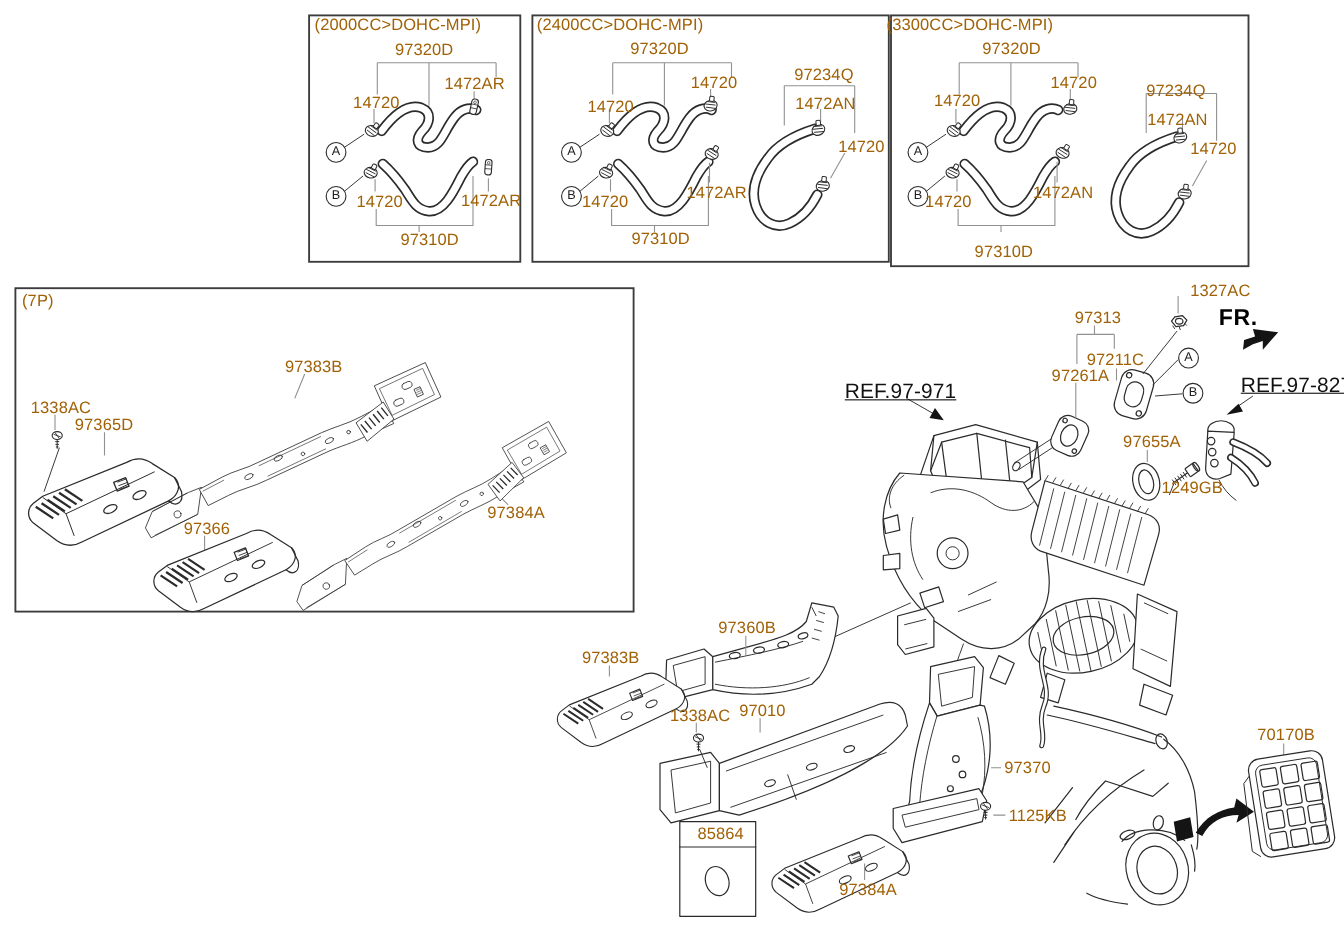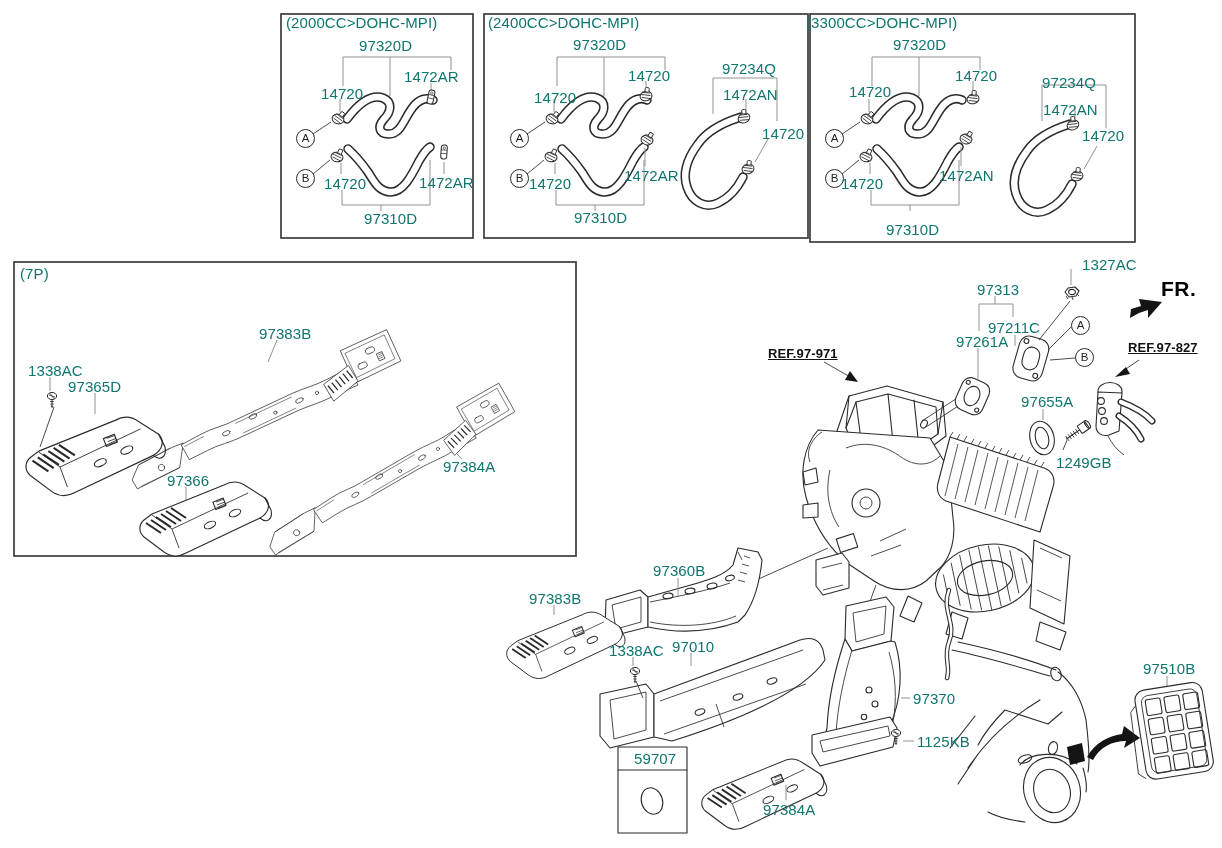--- a/index.html
+++ b/index.html
@@ -6,7 +6,7 @@
   #canvas{position:relative;width:1222px;height:848px;background:#fff;overflow:hidden;
           font-family:"Liberation Sans",sans-serif;}
   #art{position:absolute;left:0;top:0;}
-  .lbl{position:absolute;font-size:15px;color:#0f766e;white-space:nowrap;z-index:3;
+  .lbl{position:absolute;font-size:15px;color:#a16207;white-space:nowrap;z-index:3;
        letter-spacing:.1px;line-height:1.05;}
   .ttl{font-size:15px;}
   .ref{font-weight:bold;text-decoration:underline;font-size:13px;color:#111;}

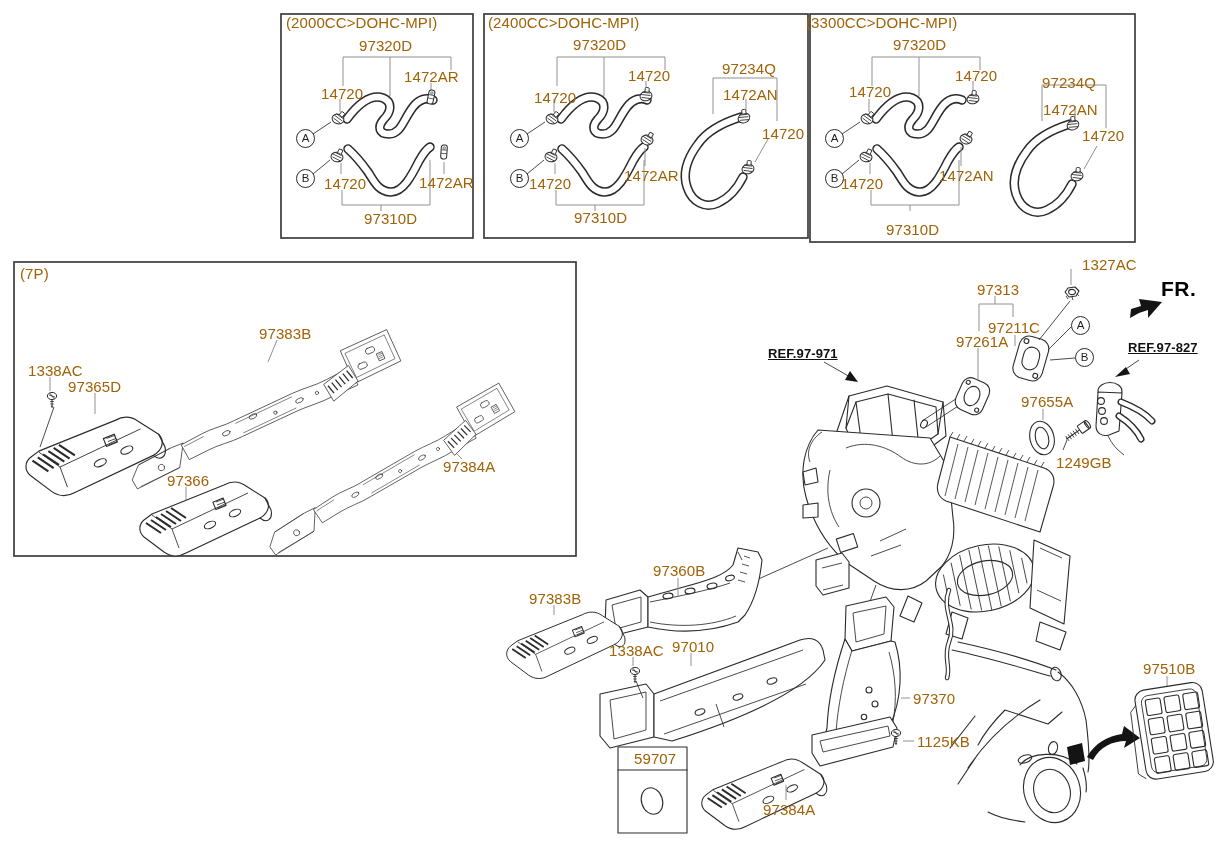--- a/index.html
+++ b/index.html
@@ -358,7 +358,7 @@
 <div class="lbl ref" style="left:768px;top:347px">REF.97-971</div>
 <div class="lbl" style="left:1021px;top:394px">97655A</div>
 <div class="lbl" style="left:1056px;top:455px">1249GB</div>
-<div class="lbl fr" style="left:1161px;top:278px">FR.</div>
+<div class="lbl fr" style="left:1108px;top:278px">FR.</div>
 <div class="lbl" style="left:653px;top:563px">97360B</div>
 <div class="lbl" style="left:529px;top:591px">97383B</div>
 <div class="lbl" style="left:609px;top:643px">1338AC</div>

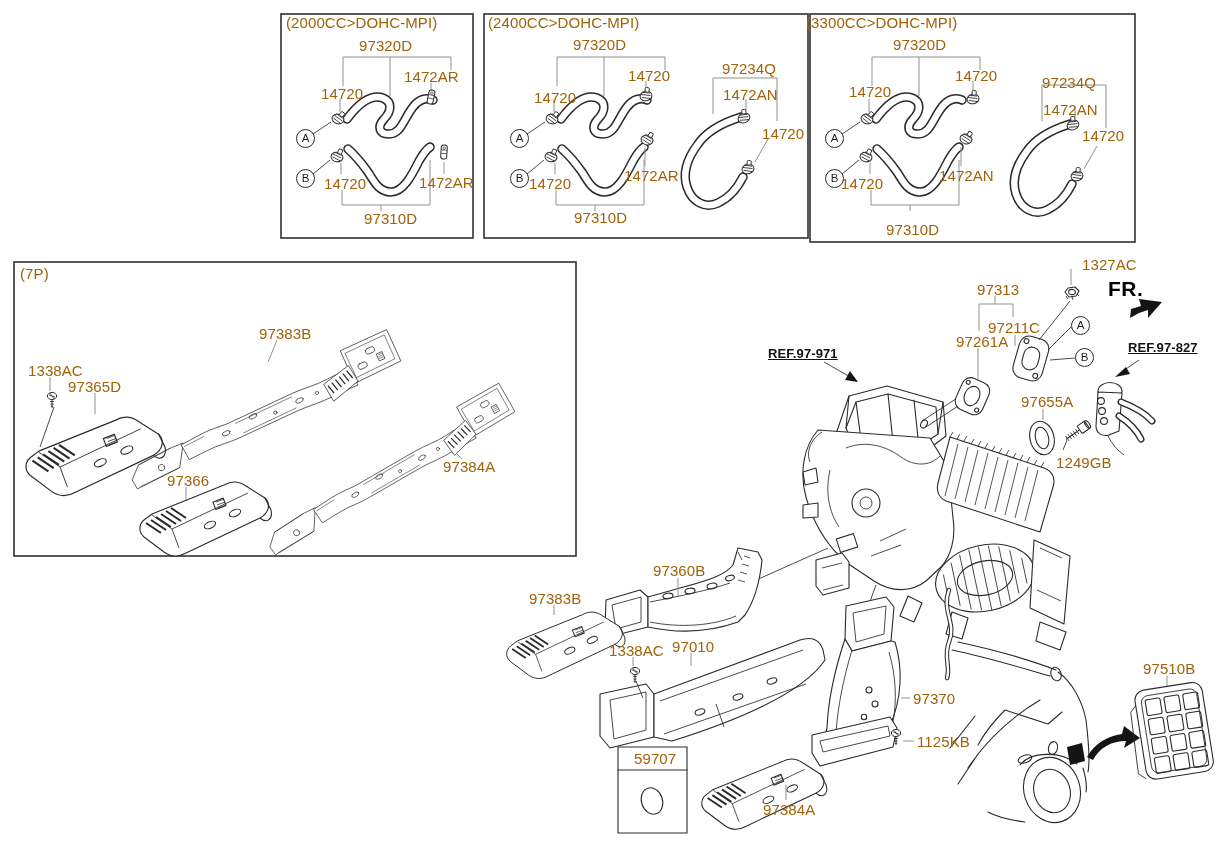--- a/index.html
+++ b/index.html
@@ -9,7 +9,7 @@
   .lbl{position:absolute;font-size:15px;color:#a16207;white-space:nowrap;z-index:3;
        letter-spacing:.1px;line-height:1.05;}
   .ttl{font-size:15px;}
-  .ref{font-weight:bold;text-decoration:underline;font-size:13px;color:#111;}
+  .ref{font-weight:normal;text-decoration:underline;font-size:19px;color:#111;}
   .fr{font-weight:bold;font-size:21px;color:#000;letter-spacing:.5px;}
   .callout{position:absolute;width:17px;height:17px;border:1.4px solid #2b2b2b;border-radius:50%;
            text-align:center;font-size:11.5px;line-height:17px;color:#1f1f1f;z-index:3;background:#fff;}

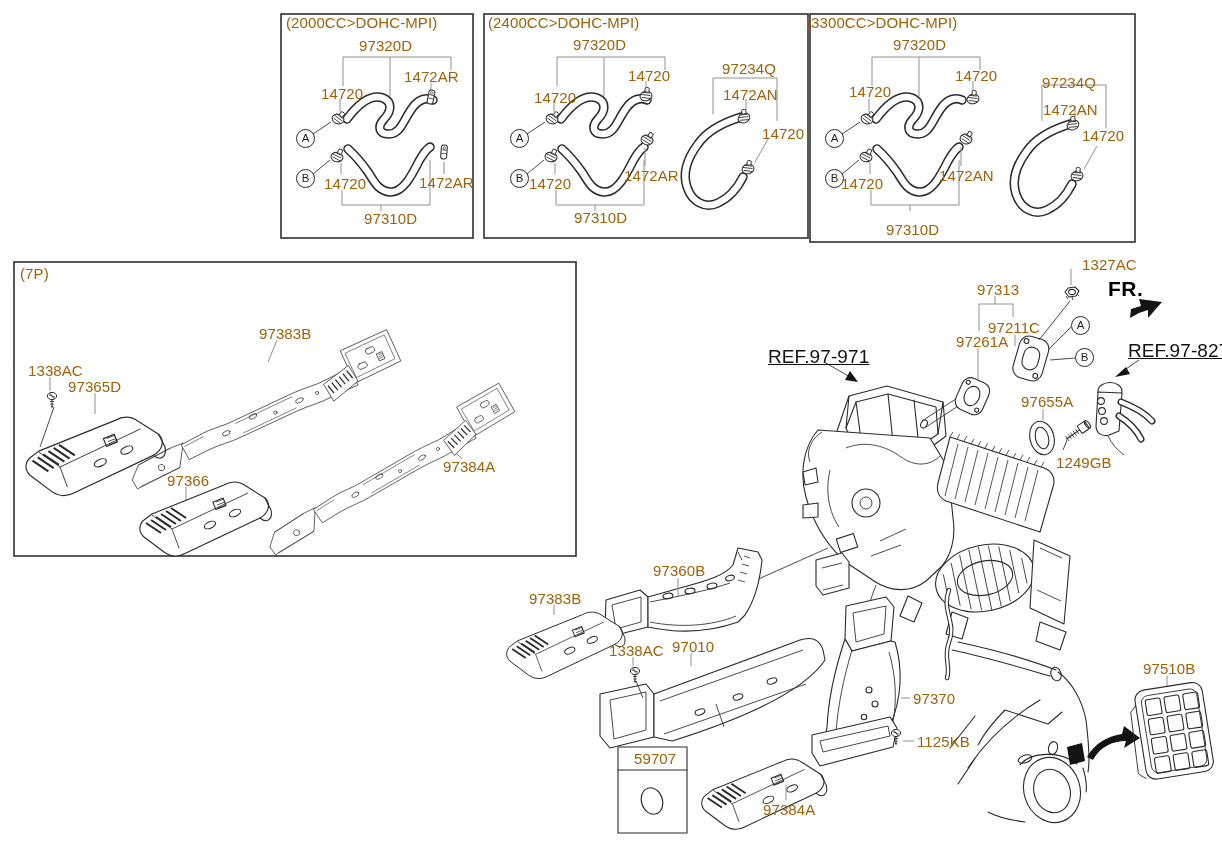--- a/index.html
+++ b/index.html
@@ -357,7 +357,7 @@
 <div class="lbl ref" style="left:1128px;top:341px">REF.97-827</div>
 <div class="lbl ref" style="left:768px;top:347px">REF.97-971</div>
 <div class="lbl" style="left:1021px;top:394px">97655A</div>
-<div class="lbl" style="left:1056px;top:455px">1249GB</div>
+<div class="lbl" style="left:1056px;top:436px">1249GB</div>
 <div class="lbl fr" style="left:1108px;top:278px">FR.</div>
 <div class="lbl" style="left:653px;top:563px">97360B</div>
 <div class="lbl" style="left:529px;top:591px">97383B</div>

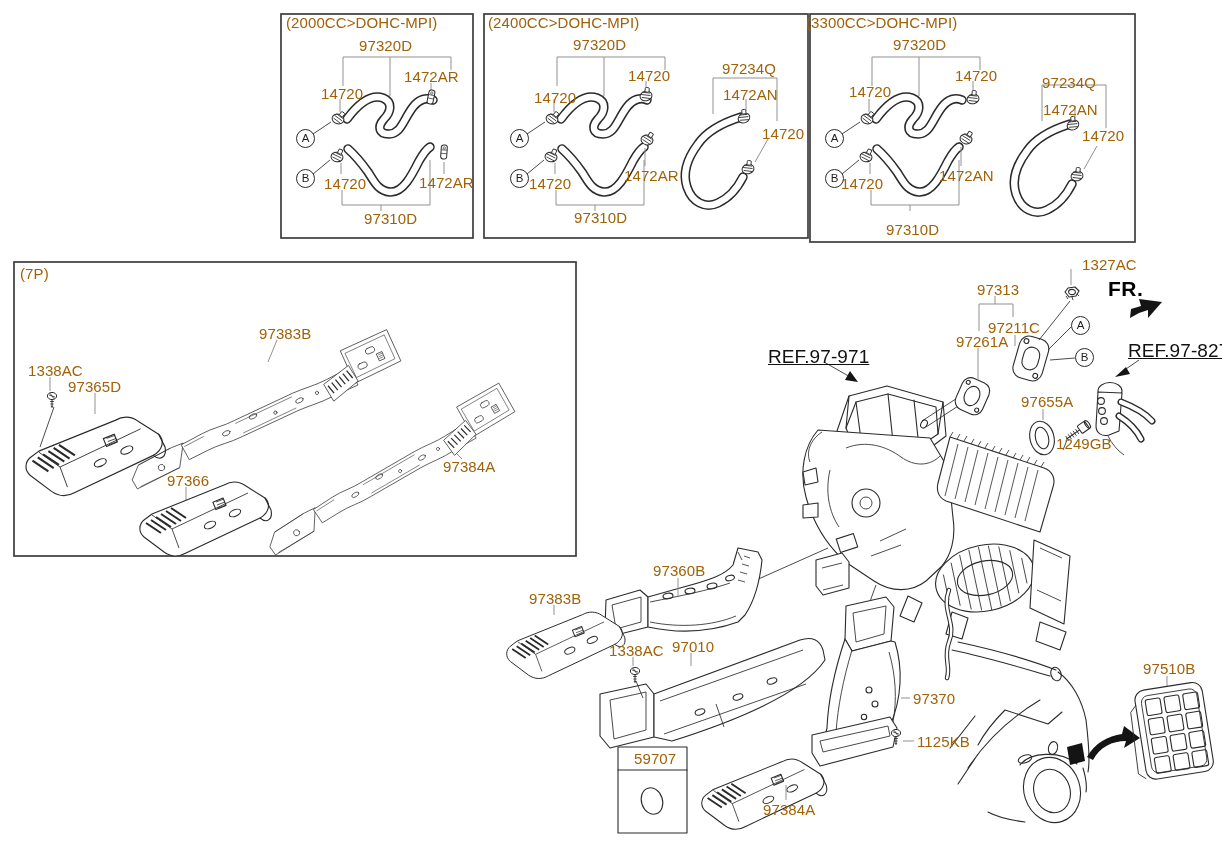--- a/index.html
+++ b/index.html
@@ -367,7 +367,7 @@
 <div class="lbl" style="left:917px;top:734px">1125KB</div>
 <div class="lbl" style="left:634px;top:751px">59707</div>
 <div class="lbl" style="left:763px;top:802px">97384A</div>
-<div class="lbl" style="left:1143px;top:661px">97510B</div>
+<div class="lbl" style="left:1143px;top:661px">70170B</div>
 
 </div>
 

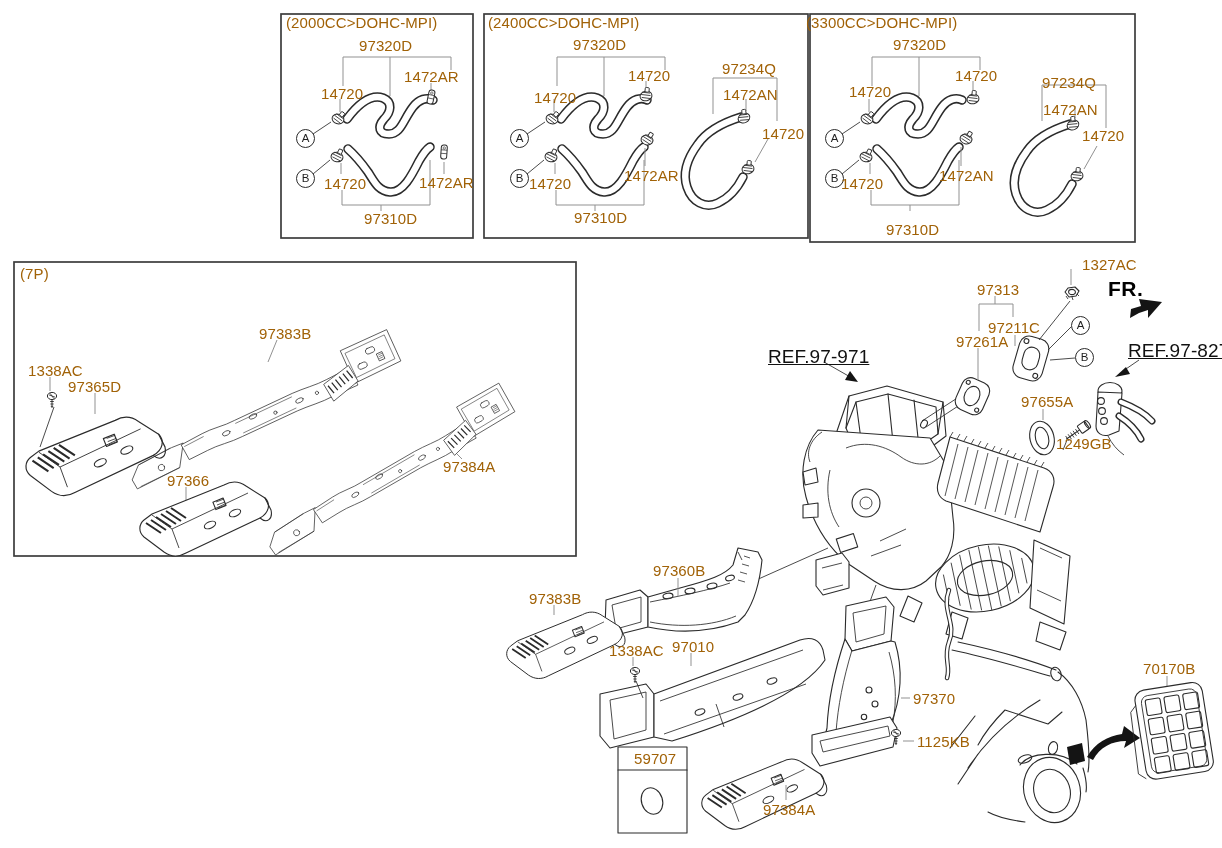--- a/index.html
+++ b/index.html
@@ -365,7 +365,7 @@
 <div class="lbl" style="left:672px;top:639px">97010</div>
 <div class="lbl" style="left:913px;top:691px">97370</div>
 <div class="lbl" style="left:917px;top:734px">1125KB</div>
-<div class="lbl" style="left:634px;top:751px">59707</div>
+<div class="lbl" style="left:634px;top:751px">85864</div>
 <div class="lbl" style="left:763px;top:802px">97384A</div>
 <div class="lbl" style="left:1143px;top:661px">70170B</div>
 

